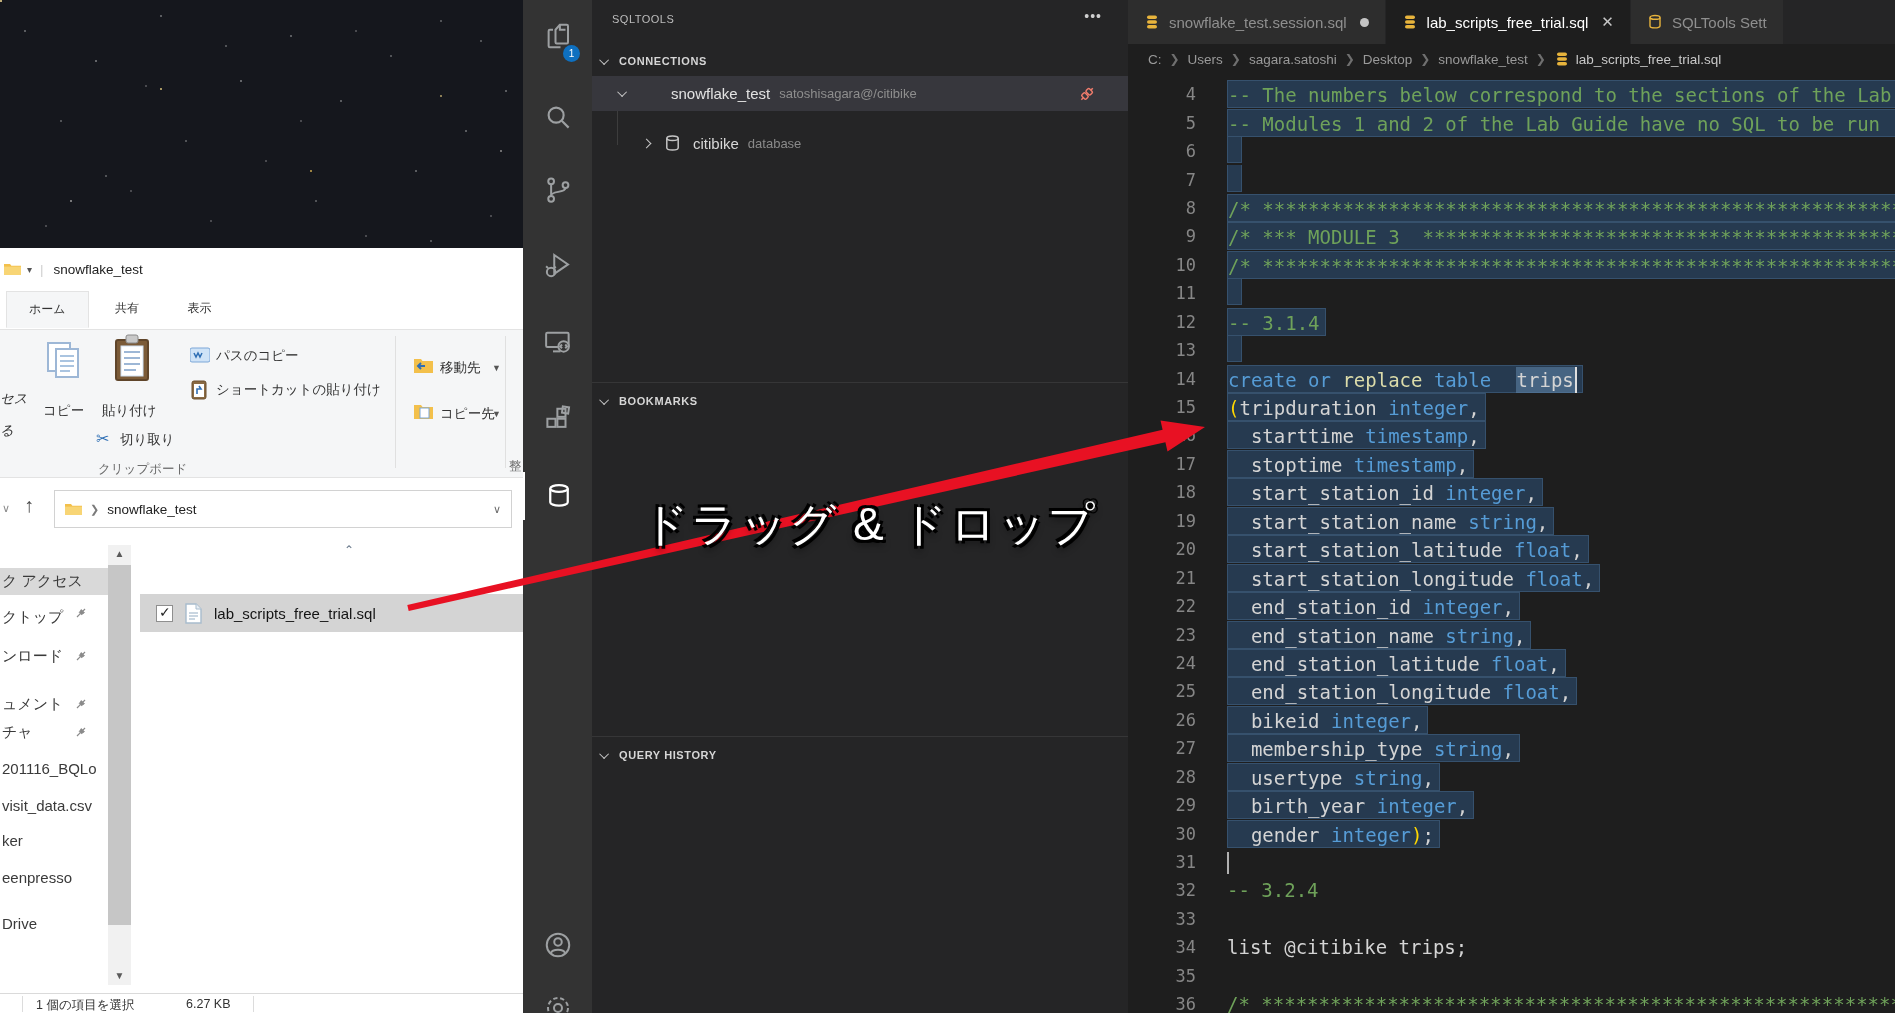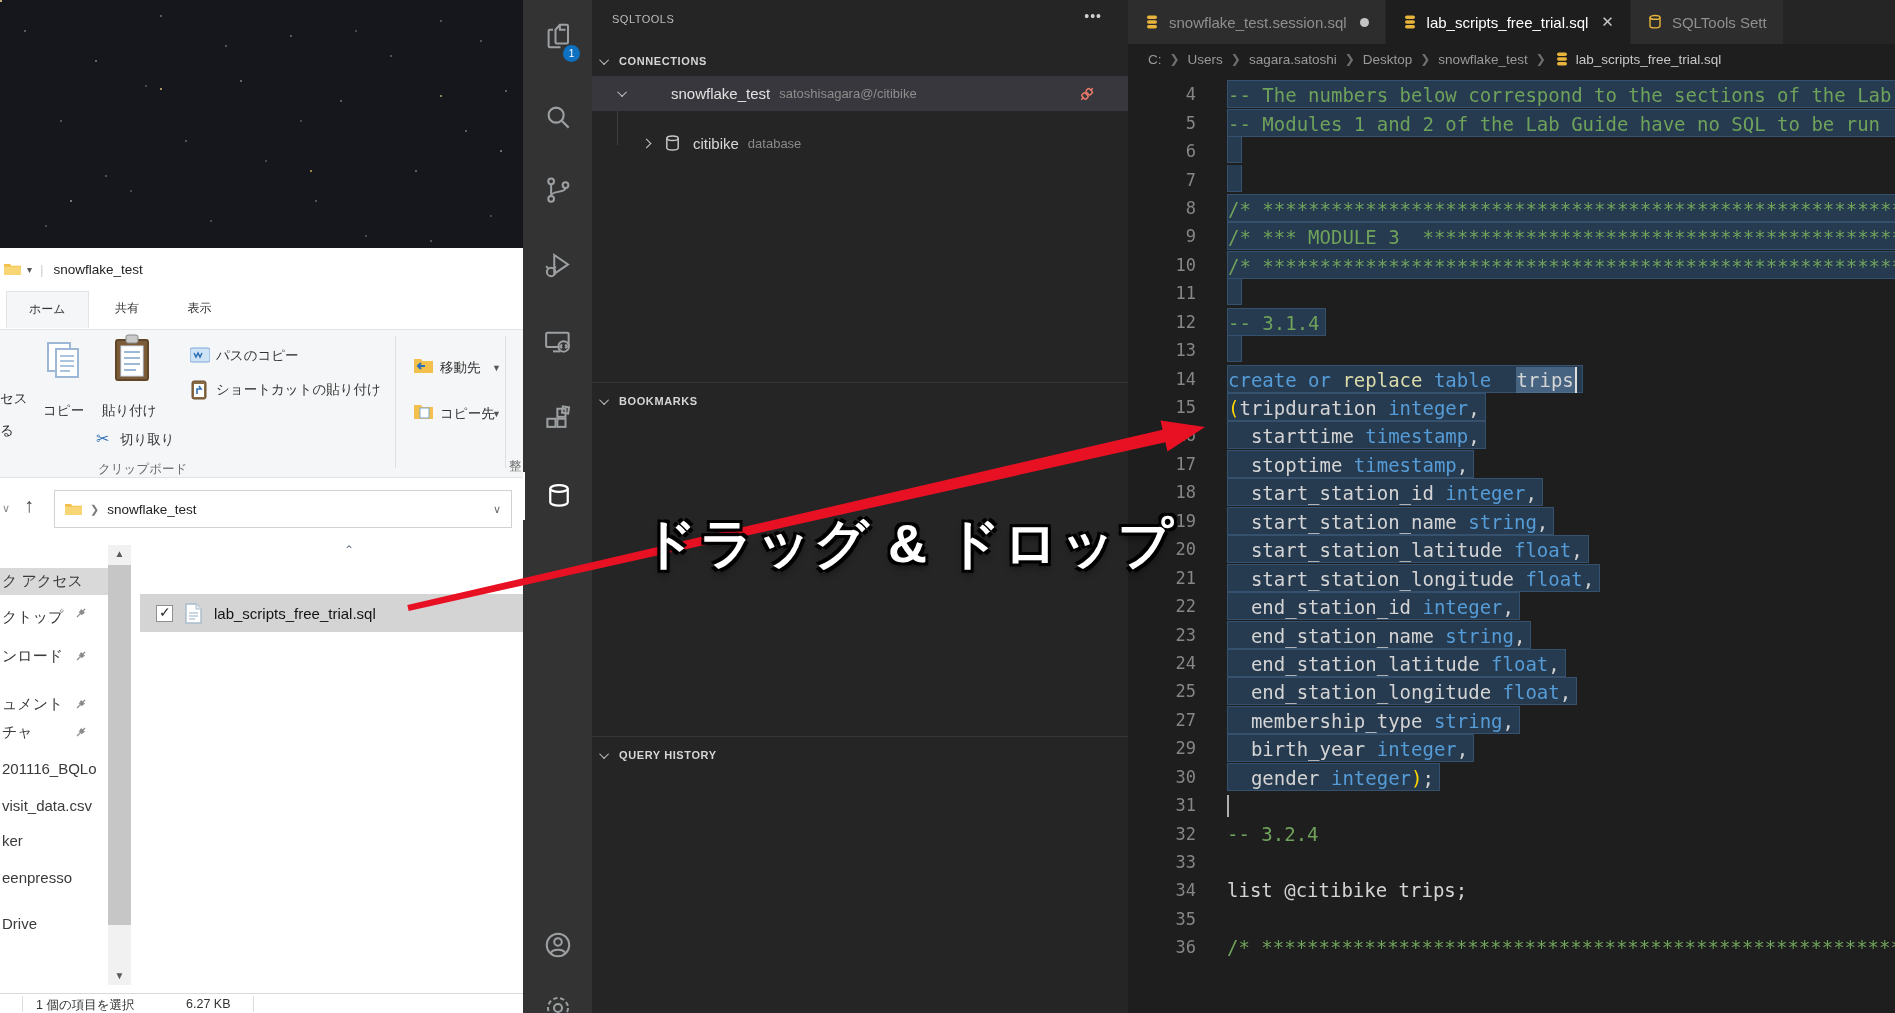--- a/index.html
+++ b/index.html
@@ -31,7 +31,7 @@
   .ex-tab { display:inline-block; padding:9px 22px; font-size:12px; color:#333; }
   .ex-tab.active { background:#f5f6f7; border:1px solid #e3e3e3; border-bottom:1px solid #f5f6f7; position:relative; top:1px; }
   .ex-ribbon { height:148px; background:#f5f6f7; border-bottom:1px solid #e3e3e3; position:relative; font-size:13.5px; }
-  .rfrag { position:absolute; left:0; color:#333; }
+  .rfrag { position:absolute; left:0; color:#333;font-style:italic; }
   .rlabel { position:absolute; color:#333; }
   .rgrouplabel { position:absolute; color:#6c6c6c; font-size:12.5px; }
   .vsep { position:absolute; top:6px; height:132px; width:1px; background:#e0e0e0; }

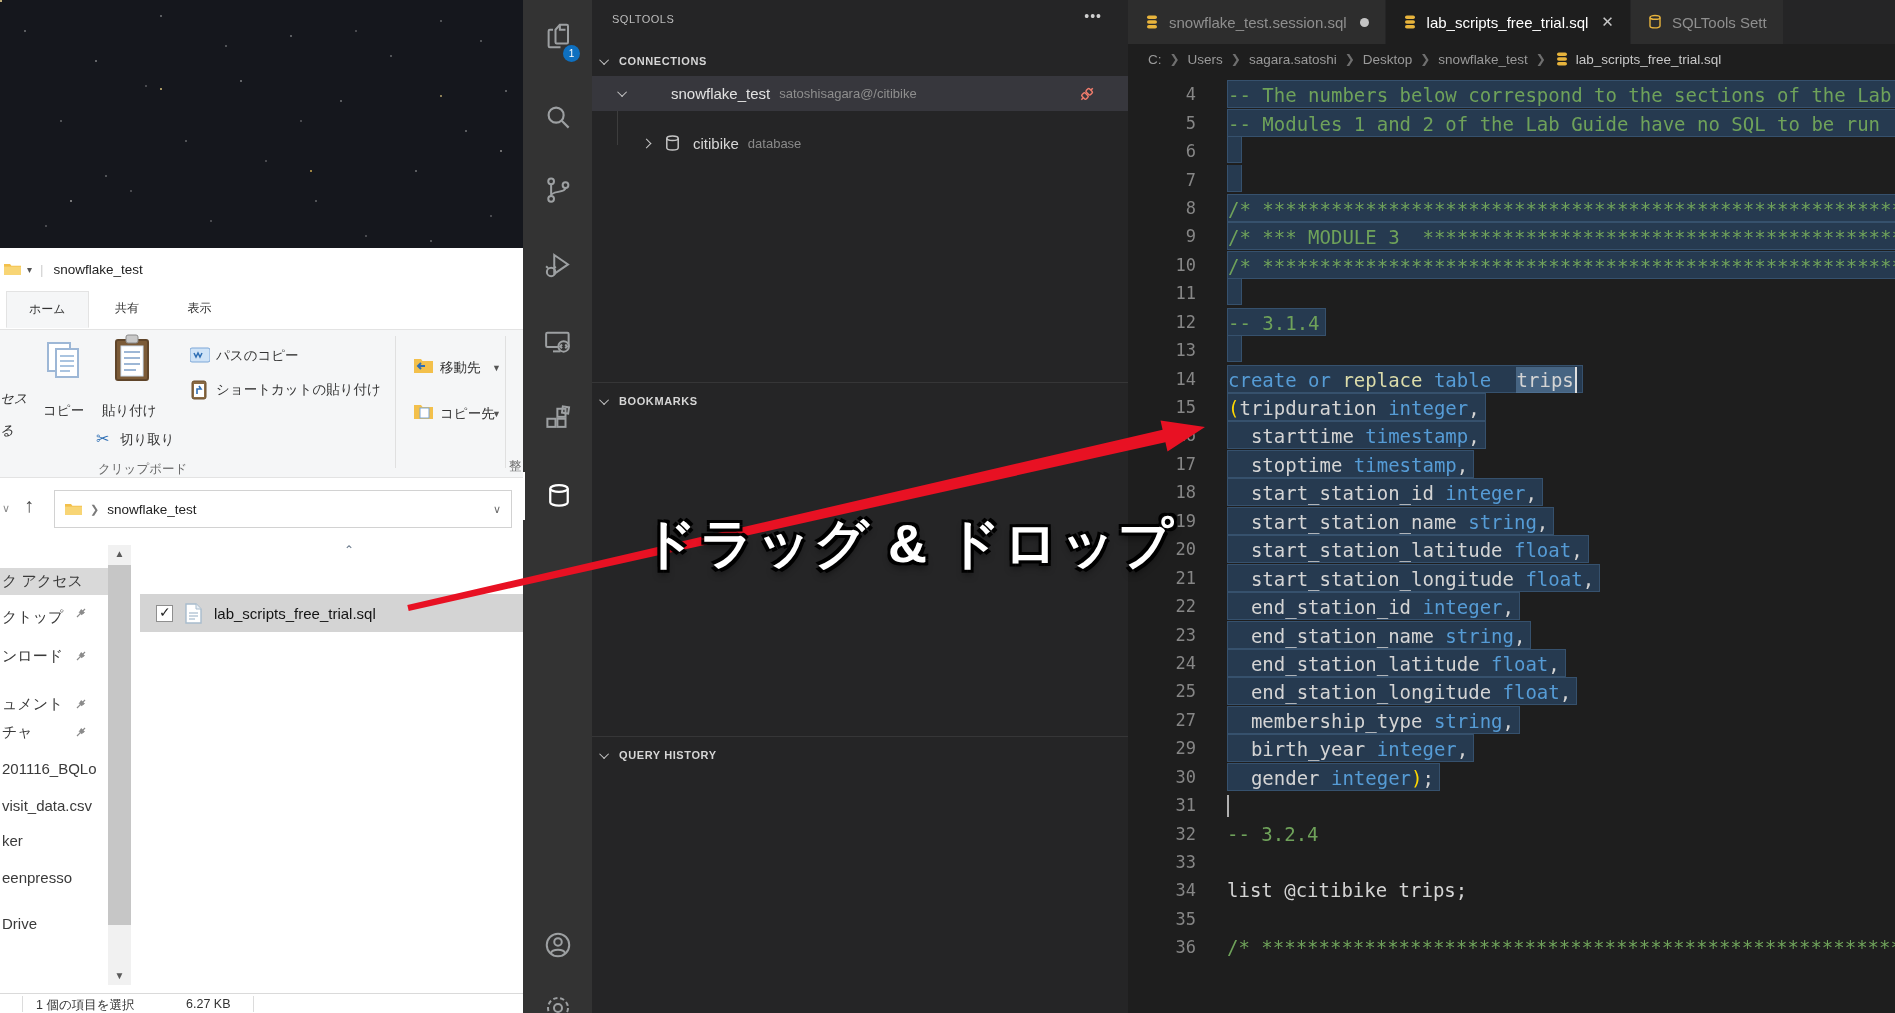--- a/index.html
+++ b/index.html
@@ -108,7 +108,7 @@
 
   
   .arrow-overlay { position:absolute; left:0; top:0; width:1895px; height:1013px; pointer-events:none; z-index:40; }
-  .dragdrop { position:absolute; left:642px; top:508px; z-index:50; font-size:54px; font-weight:700; color:#ffffff; letter-spacing:2px;
+  .dragdrop { position:absolute; left:642px; top:494px; z-index:50; font-size:46px; font-weight:400; color:#ffffff; letter-spacing:2px;
               text-shadow:-3px -3px 0 #000, 3px -3px 0 #000, -3px 3px 0 #000, 3px 3px 0 #000, 0 5px 7px rgba(0,0,0,.55); }
   svg { display:block; }
 </style>

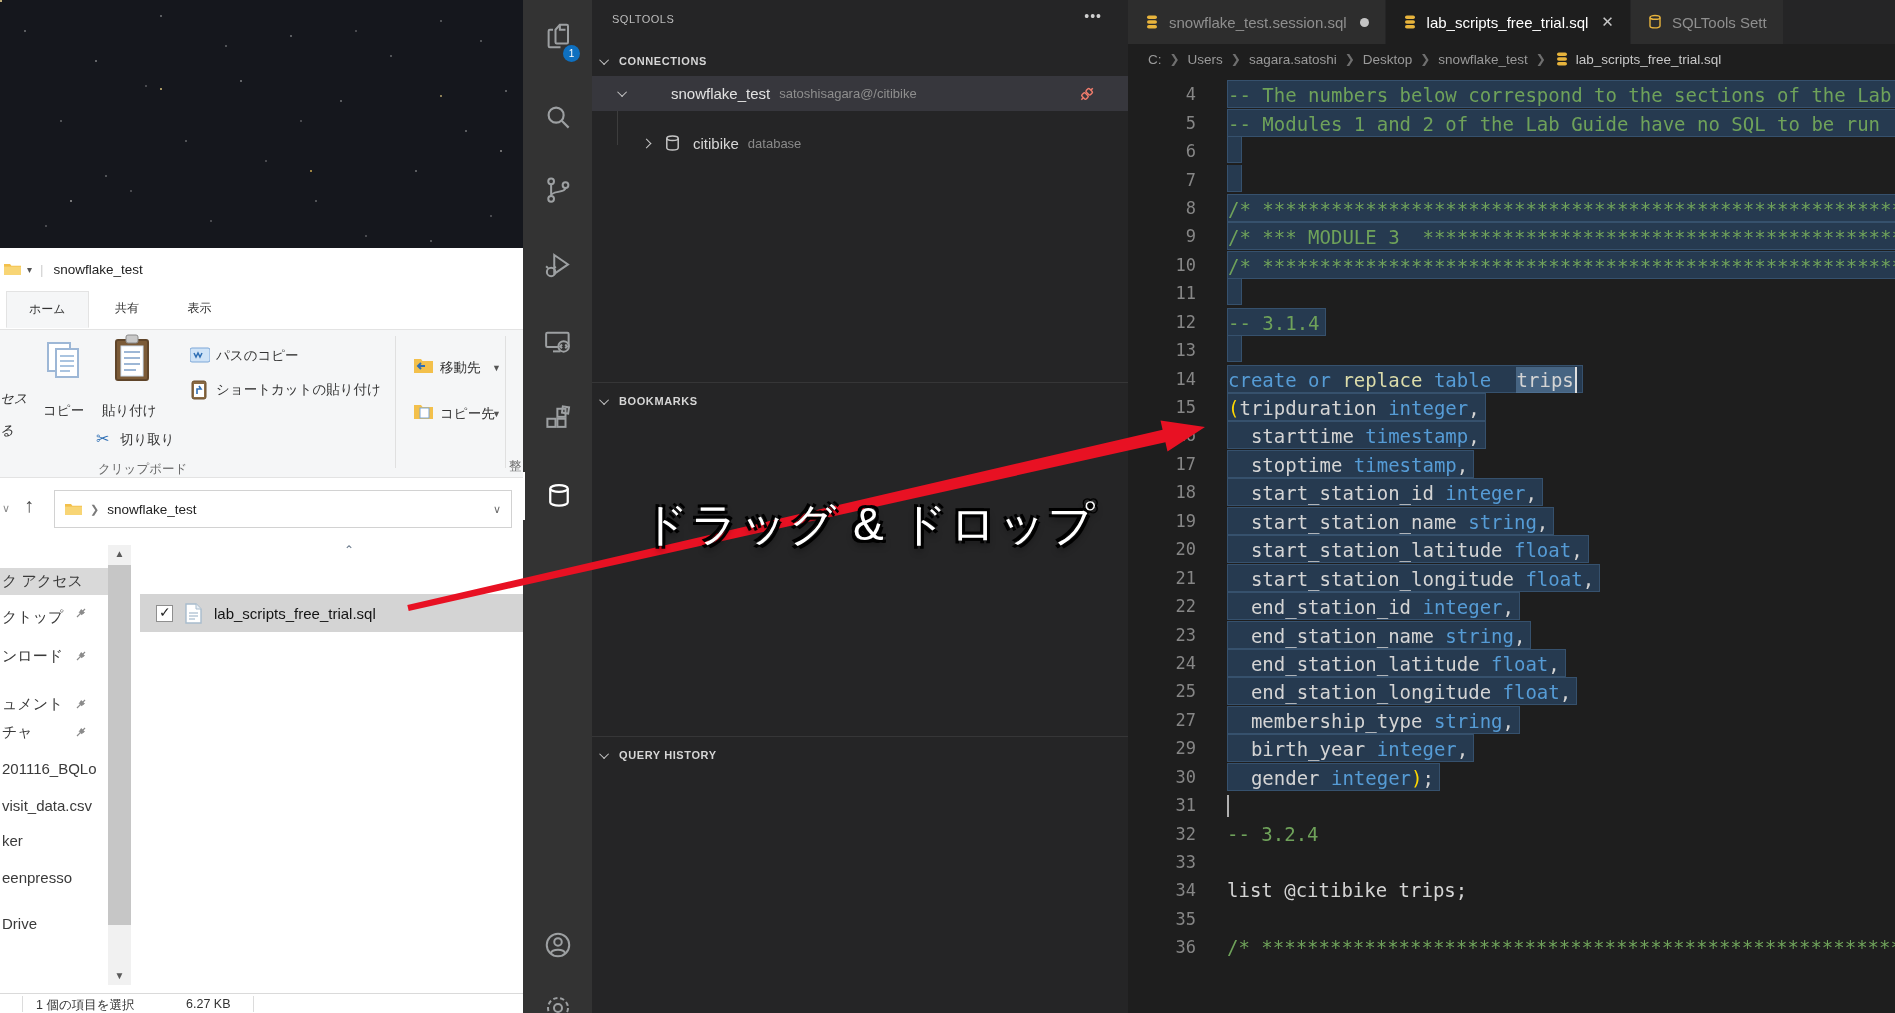--- a/index.html
+++ b/index.html
@@ -560,6 +560,10 @@
             <span class="code"><span class="sel"><span class="tk-id">  end_station_longitude </span><span class="tk-k">float</span><span class="tk-id">,</span></span></span>
           </div>
           <div class="line">
+            <span class="ln">26</span>
+            <span class="code"><span class="sel"><span class="tk-id">  bikeid </span><span class="tk-k">integer</span><span class="tk-id">,</span></span></span>
+          </div>
+          <div class="line">
             <span class="ln">27</span>
             <span class="code"><span class="sel"><span class="tk-id">  membership_type </span><span class="tk-k">string</span><span class="tk-id">,</span></span></span>
           </div>

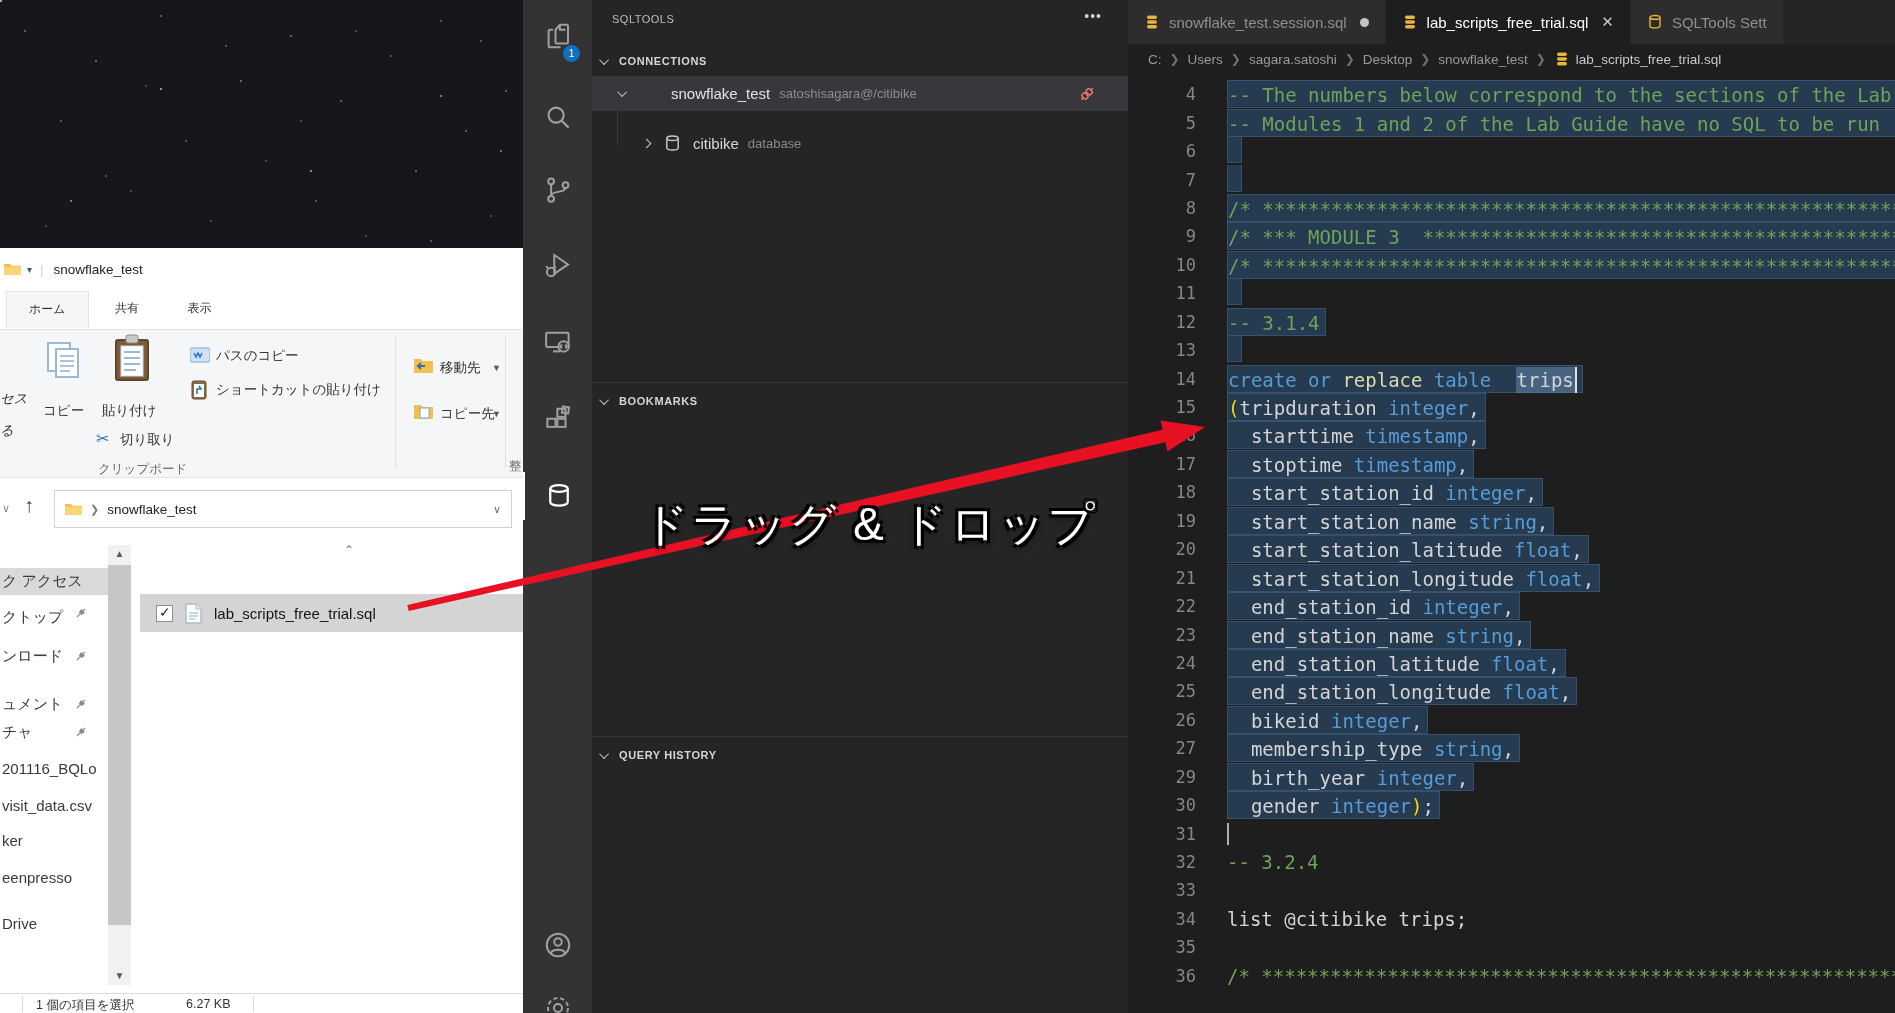--- a/index.html
+++ b/index.html
@@ -568,6 +568,10 @@
             <span class="code"><span class="sel"><span class="tk-id">  membership_type </span><span class="tk-k">string</span><span class="tk-id">,</span></span></span>
           </div>
           <div class="line">
+            <span class="ln">28</span>
+            <span class="code"><span class="sel"><span class="tk-id">  usertype </span><span class="tk-k">string</span><span class="tk-id">,</span></span></span>
+          </div>
+          <div class="line">
             <span class="ln">29</span>
             <span class="code"><span class="sel"><span class="tk-id">  birth_year </span><span class="tk-k">integer</span><span class="tk-id">,</span></span></span>
           </div>

